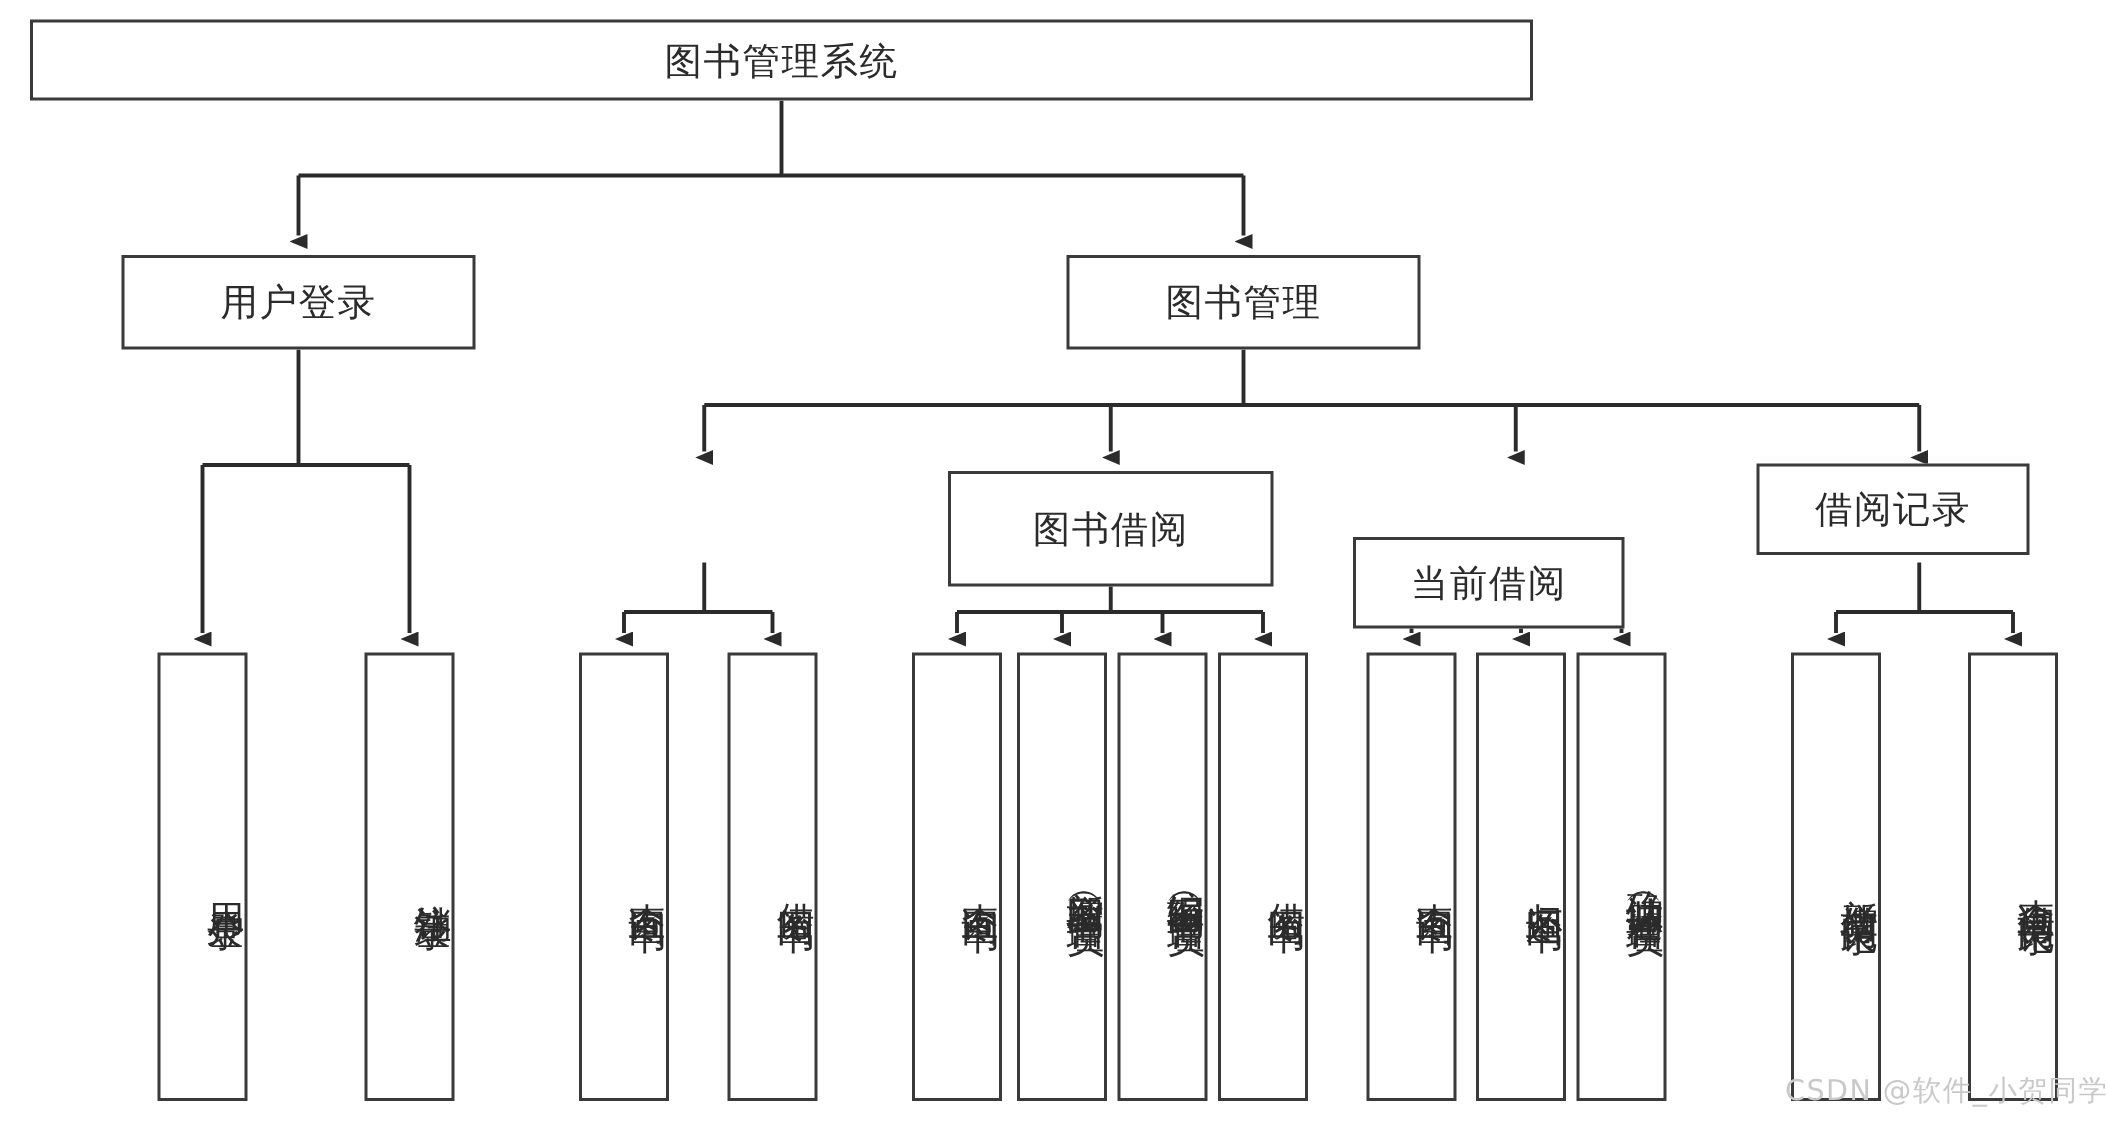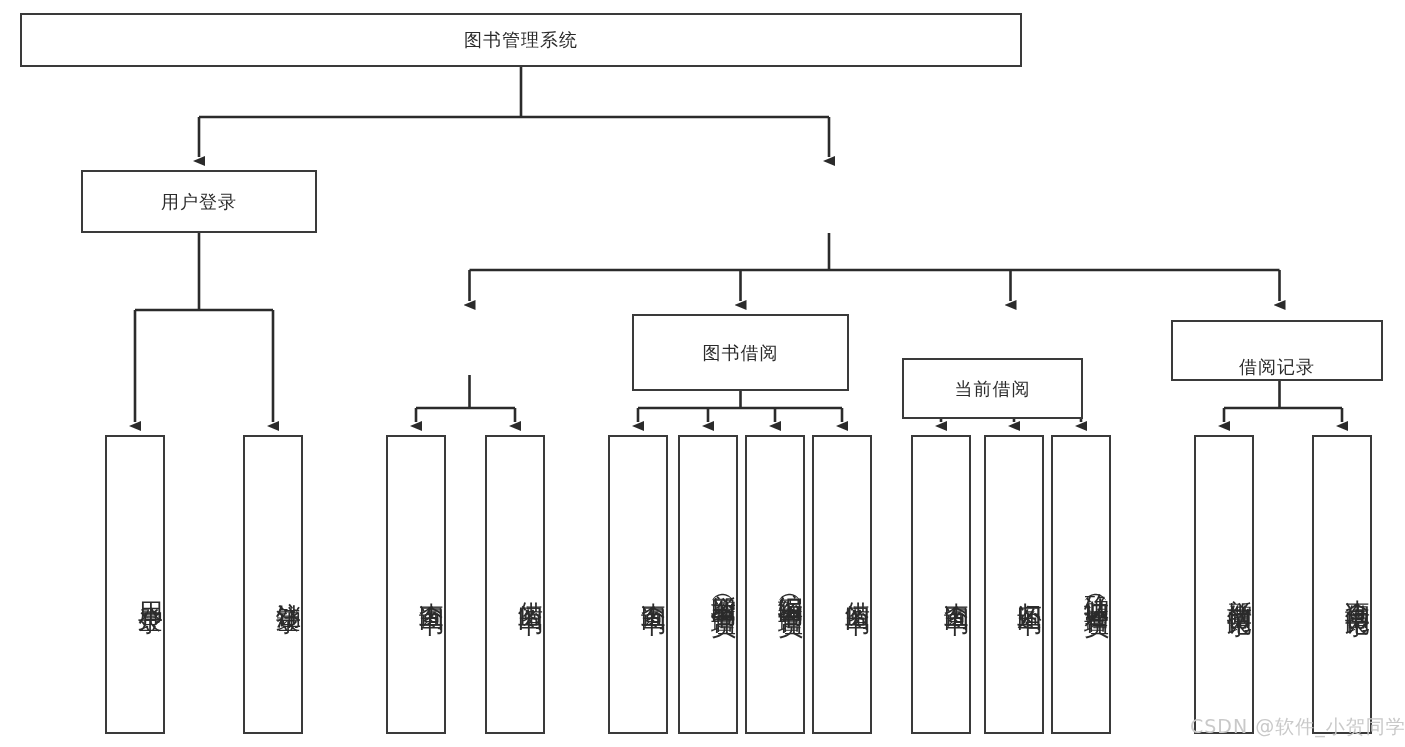--- a/index.html
+++ b/index.html
@@ -37,7 +37,7 @@
     color: #2b2b2b;
   }
   .node.horiz {
-    font-size: 18px;
+    font-size: 25px;
     letter-spacing: 1px;
   }
   .node.vert {

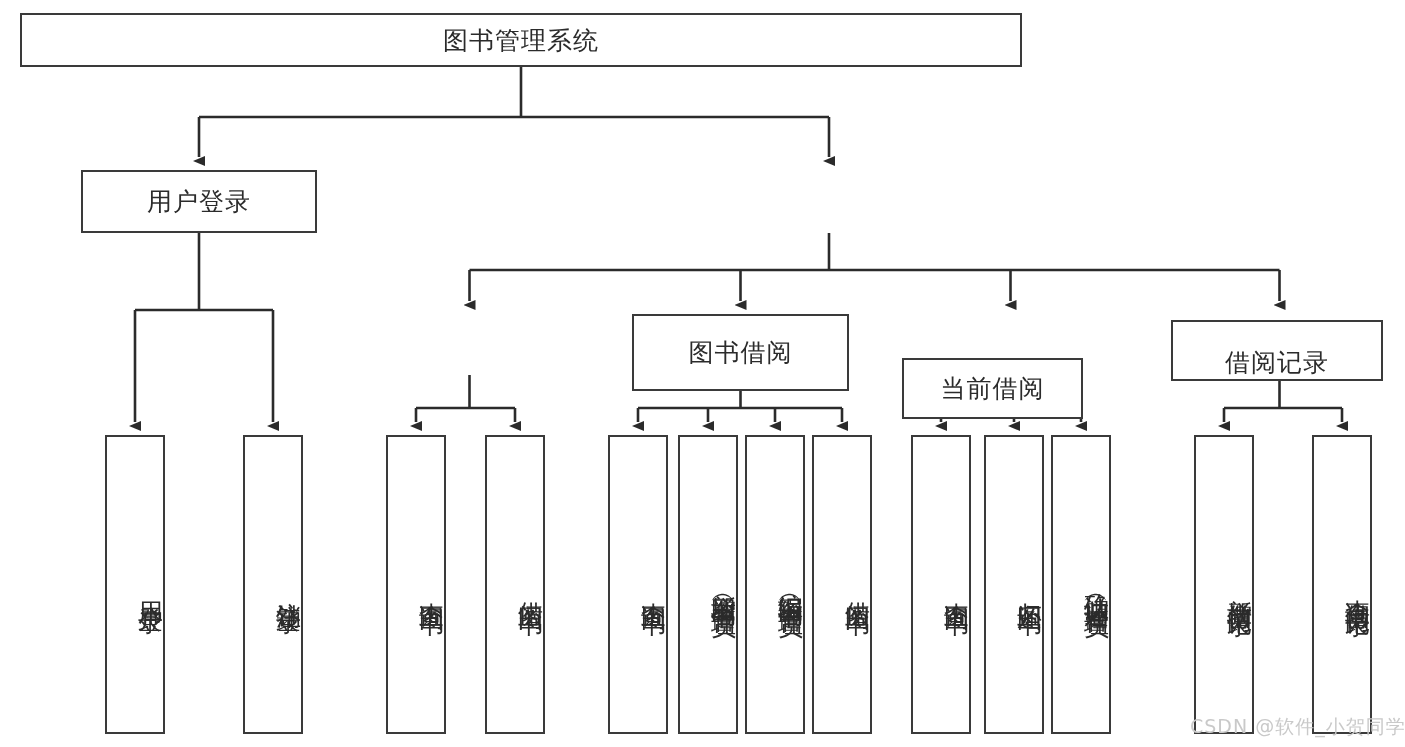--- a/index.html
+++ b/index.html
@@ -119,6 +119,9 @@
   <div class="node horiz" id="n-l2-0" style="left: 81px; top: 170px; width: 236px; height: 63px;">
     <span>用户登录</span>
   </div>
+  <div class="node horiz" id="n-l2-1" style="left: 711px; top: 170px; width: 236px; height: 63px;">
+    <span>图书管理</span>
+  </div>
 
   <div class="node horiz" id="n-l3-1" style="left: 632px; top: 314px; width: 217px; height: 77px;">
     <span>图书借阅</span>

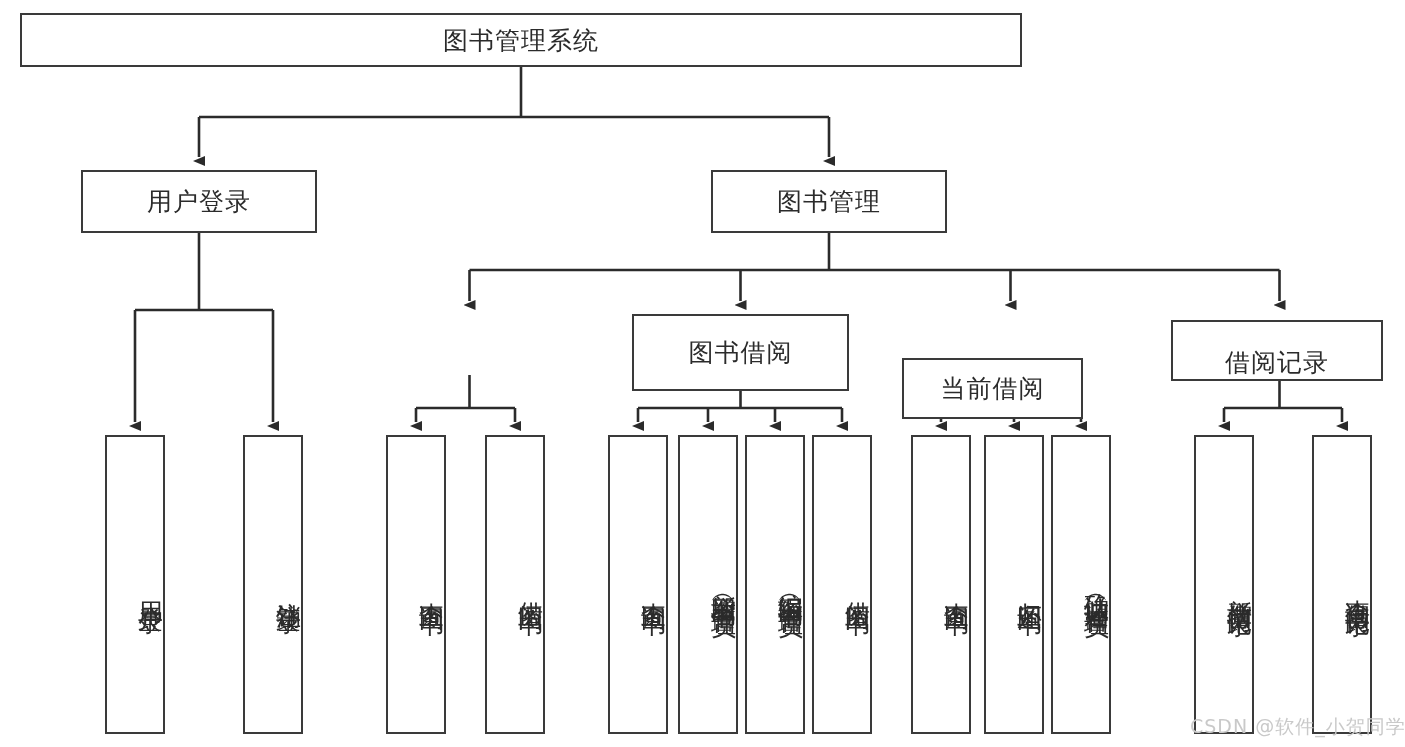--- a/index.html
+++ b/index.html
@@ -129,7 +129,7 @@
   <div class="node horiz" id="n-l3-2" style="left: 902px; top: 314px; width: 181px; height: 61px; margin-top: 44px;">
     <span>当前借阅</span>
   </div>
-  <div class="node horiz" id="n-l3-3" style="left: 1171px; top: 320px; width: 212px; height: 61px; align-items: flex-end;">
+  <div class="node horiz" id="n-l3-3" style="left: 1171px; top: 309px; width: 182px; height: 61px;">
     <span>借阅记录</span>
   </div>
 

